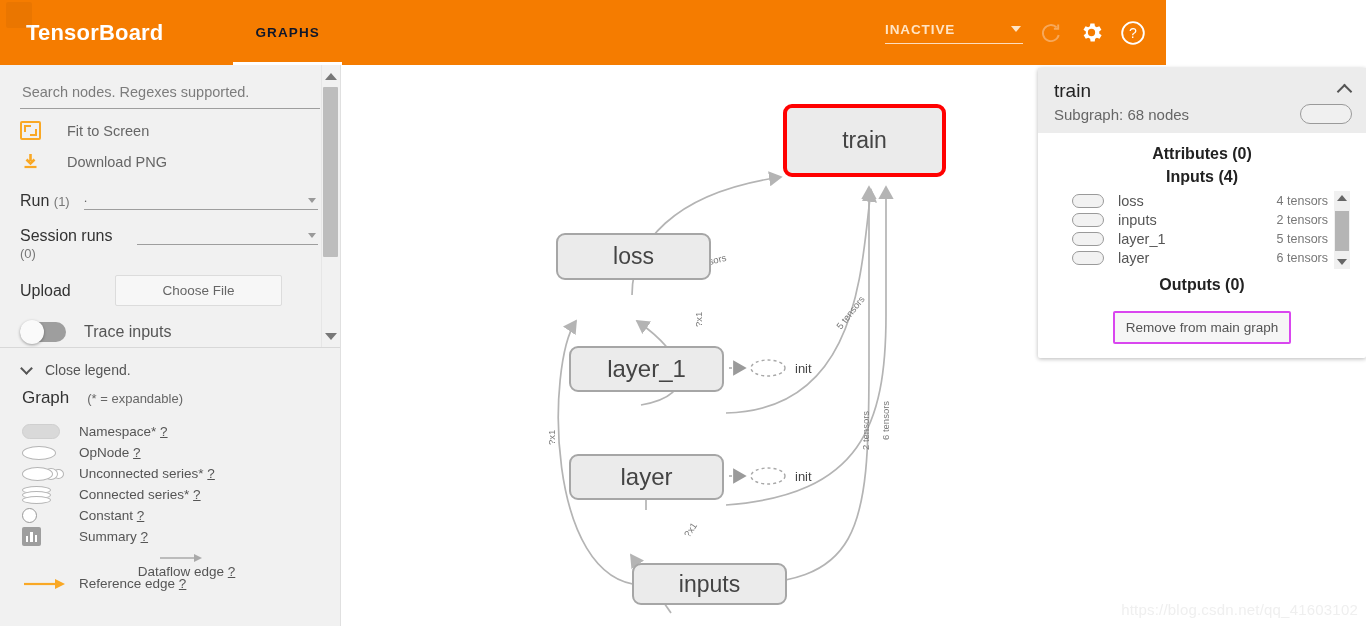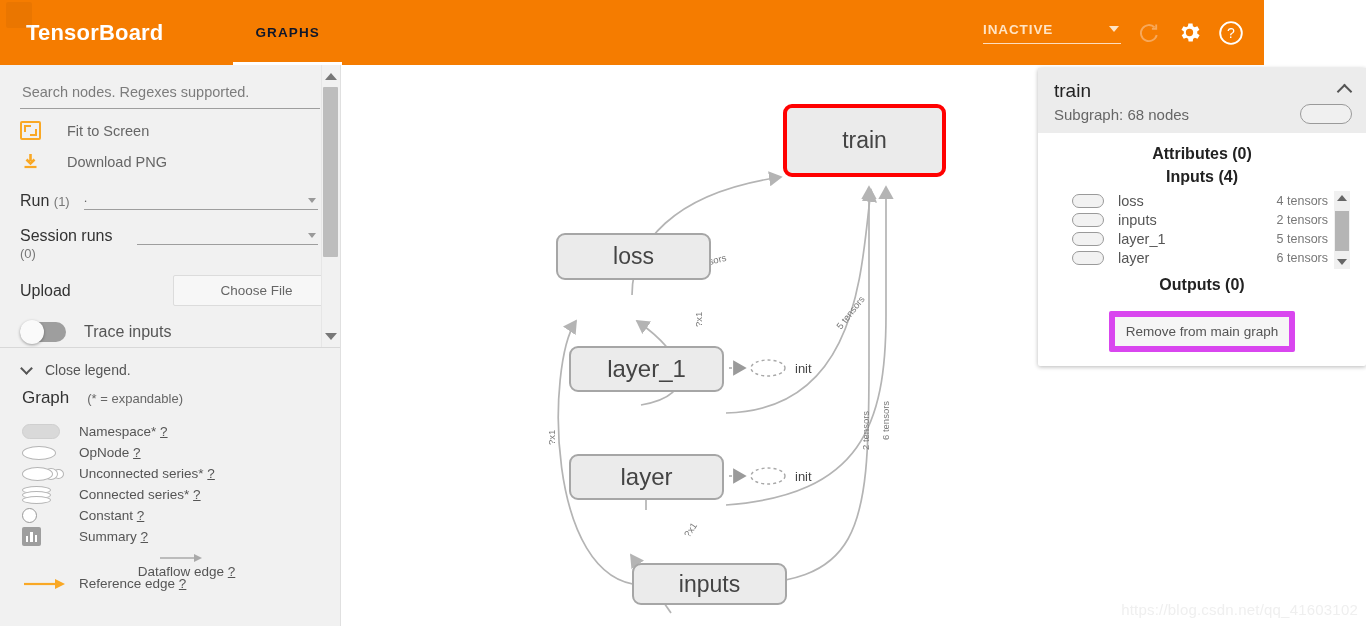--- a/index.html
+++ b/index.html
@@ -14,7 +14,7 @@
 
   
   #header {
-    position: absolute; left: 0; top: 0; width: 1264px; height: 65px;
+    position: absolute; left: 0; top: 0; width: 1166px; height: 65px;
     background: #f57c00;
     display: flex; align-items: center; justify-content: center;
   }

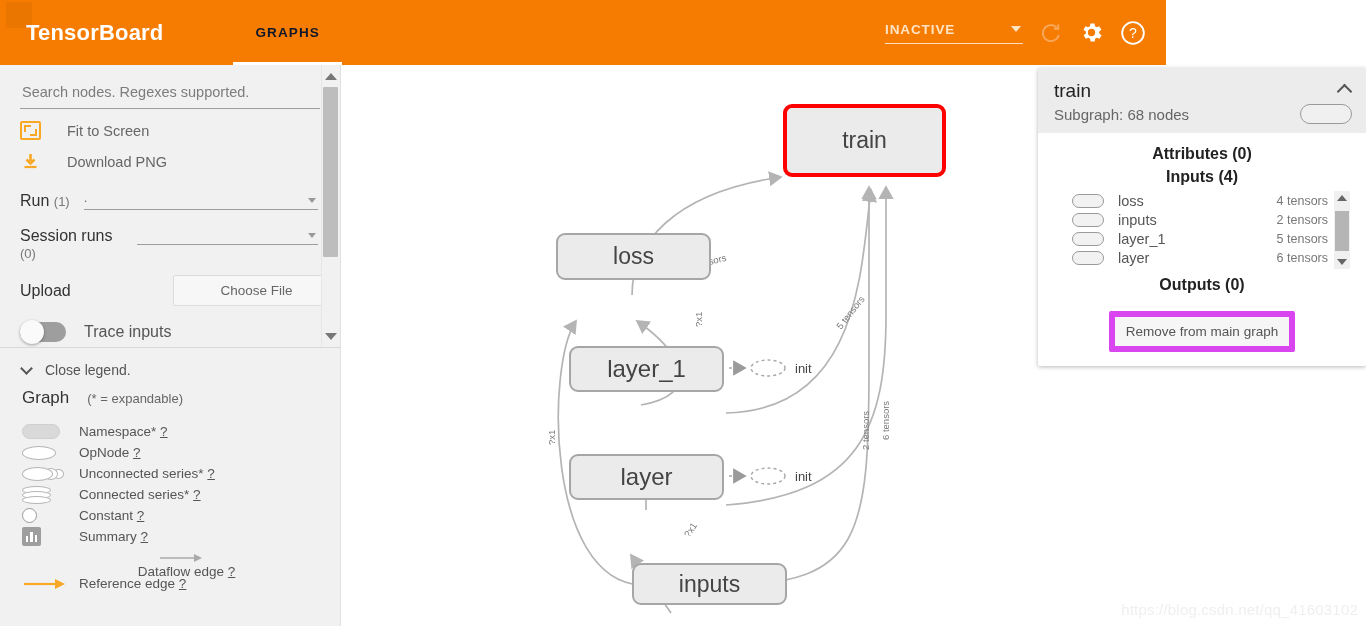--- a/index.html
+++ b/index.html
@@ -100,7 +100,7 @@
   }
   #session-sub { margin-left: 20px; font-size: 13px; color: #777; margin-top: 1px; }
 
-  #upload-row { display: flex; align-items: center; margin: 14px 0 0 20px; justify-content: space-between; }
+  #upload-row { display: flex; align-items: center; margin: 14px 0 0 20px; }
   #upload-label { font-size: 16px; color: #333; width: 95px; }
   #choose-file {
     background: #f7f7f7; border: 1px solid #dcdcdc; border-radius: 2px;

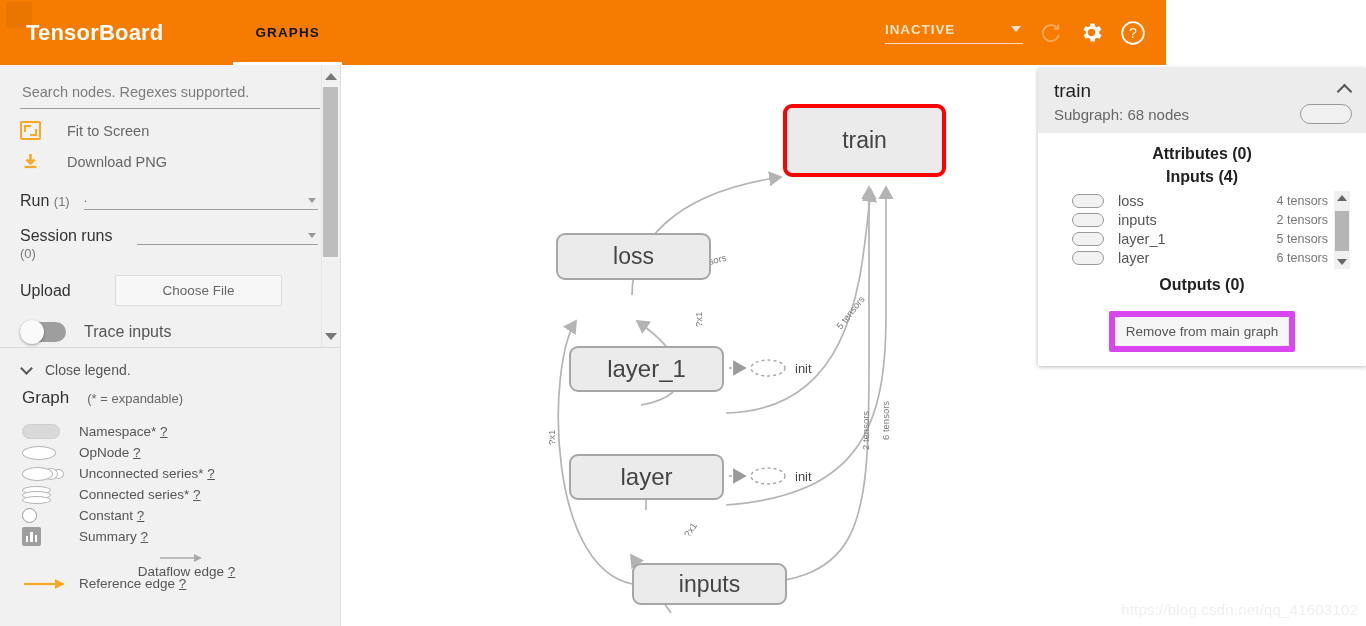--- a/index.html
+++ b/index.html
@@ -225,7 +225,7 @@
   #io-dn { bottom: 4px; border-top: 6px solid #666; }
   #remove-btn {
     margin-top: 12px; display: inline-block; background: #f6f6f6;
-    border: 6px solid #d946ef; border-radius: 2px; padding: 7px 11px;
+    border: 2px solid #d946ef; border-radius: 2px; padding: 7px 11px;
     font-size: 13.5px; color: #555; cursor: pointer;
   }
 </style>

